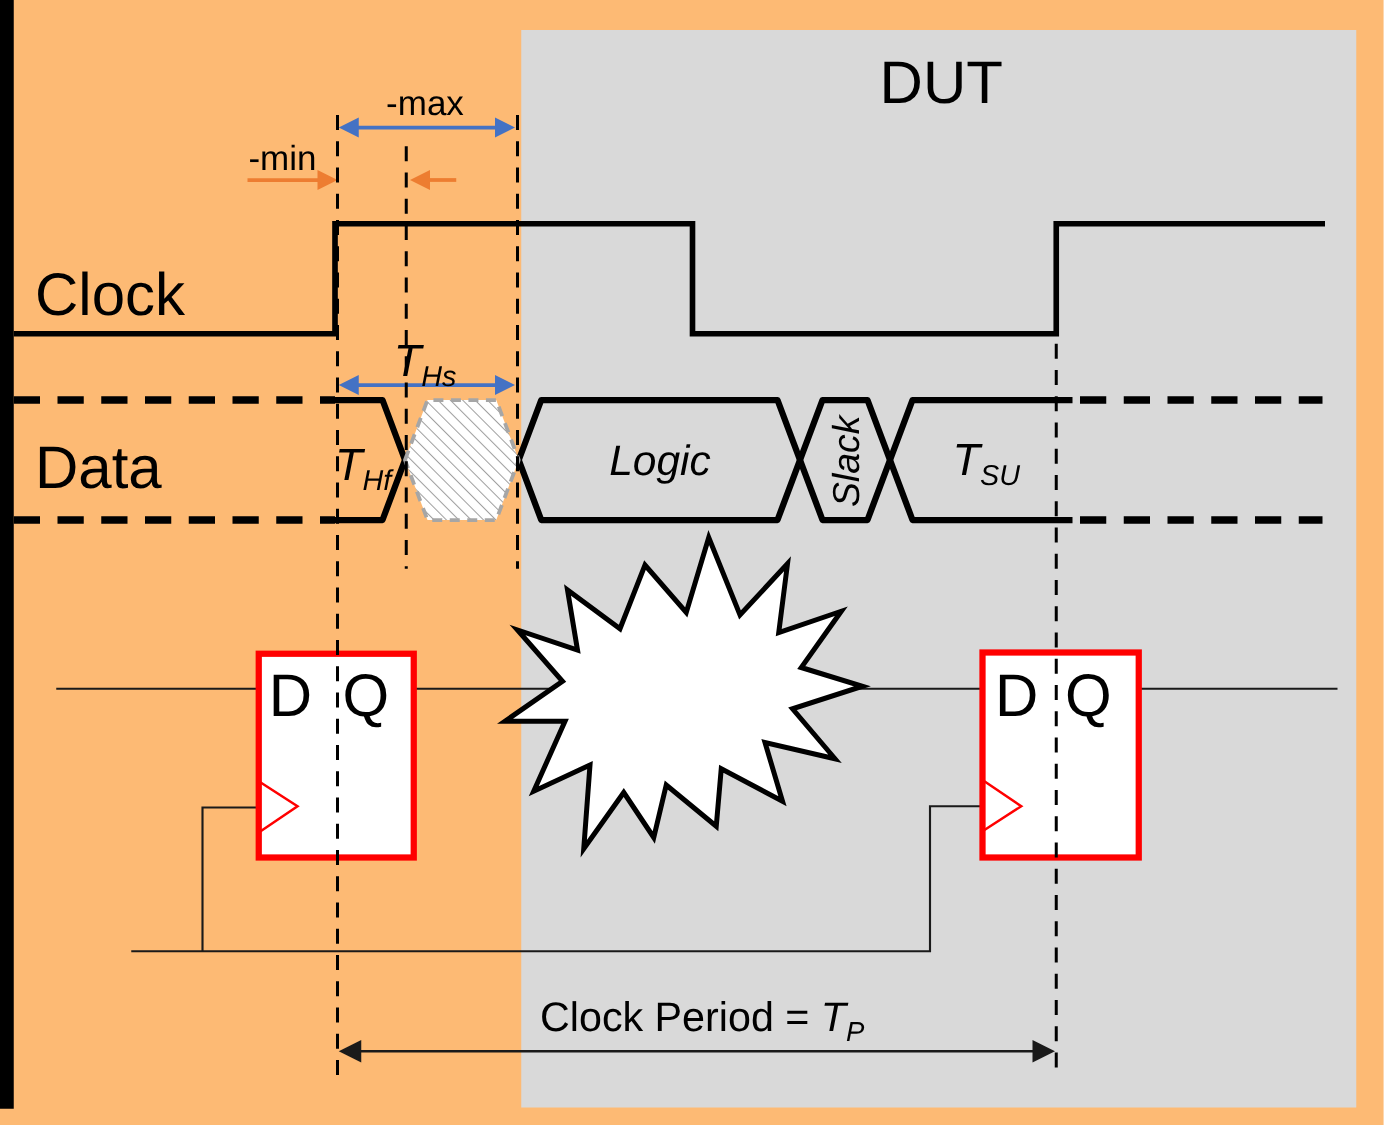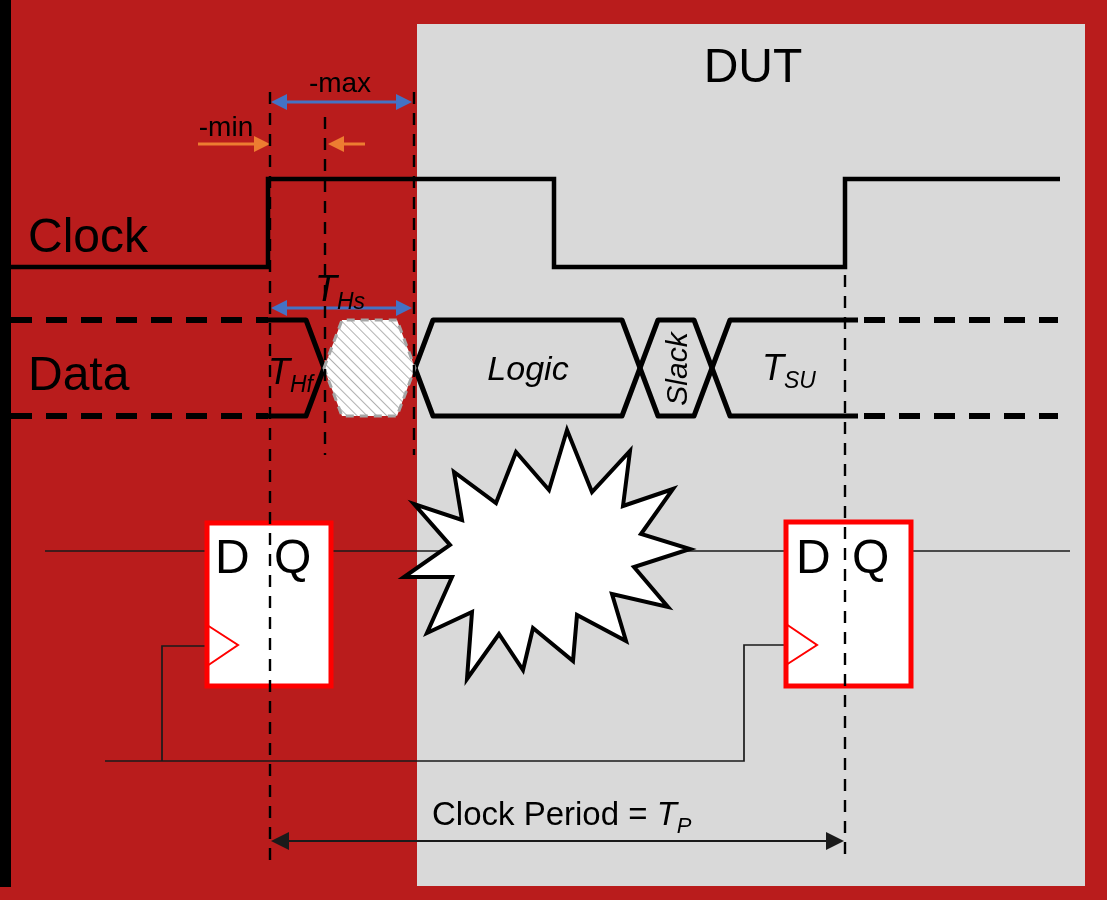--- a/index.html
+++ b/index.html
@@ -3,7 +3,7 @@
 <meta charset="utf-8">
 <style>
   html,body{margin:0;padding:0;background:#ffffff;}
-  .figure-wrap{position:relative;width:1107px;height:900px;background:#b91c1c;overflow:hidden;
+  .figure-wrap{position:relative;width:1107px;height:900px;background:#fdba74;overflow:hidden;
                font-family:"Liberation Sans", sans-serif;}
   svg{display:block;}
   text{font-family:"Liberation Sans", sans-serif;fill:#000000;}

